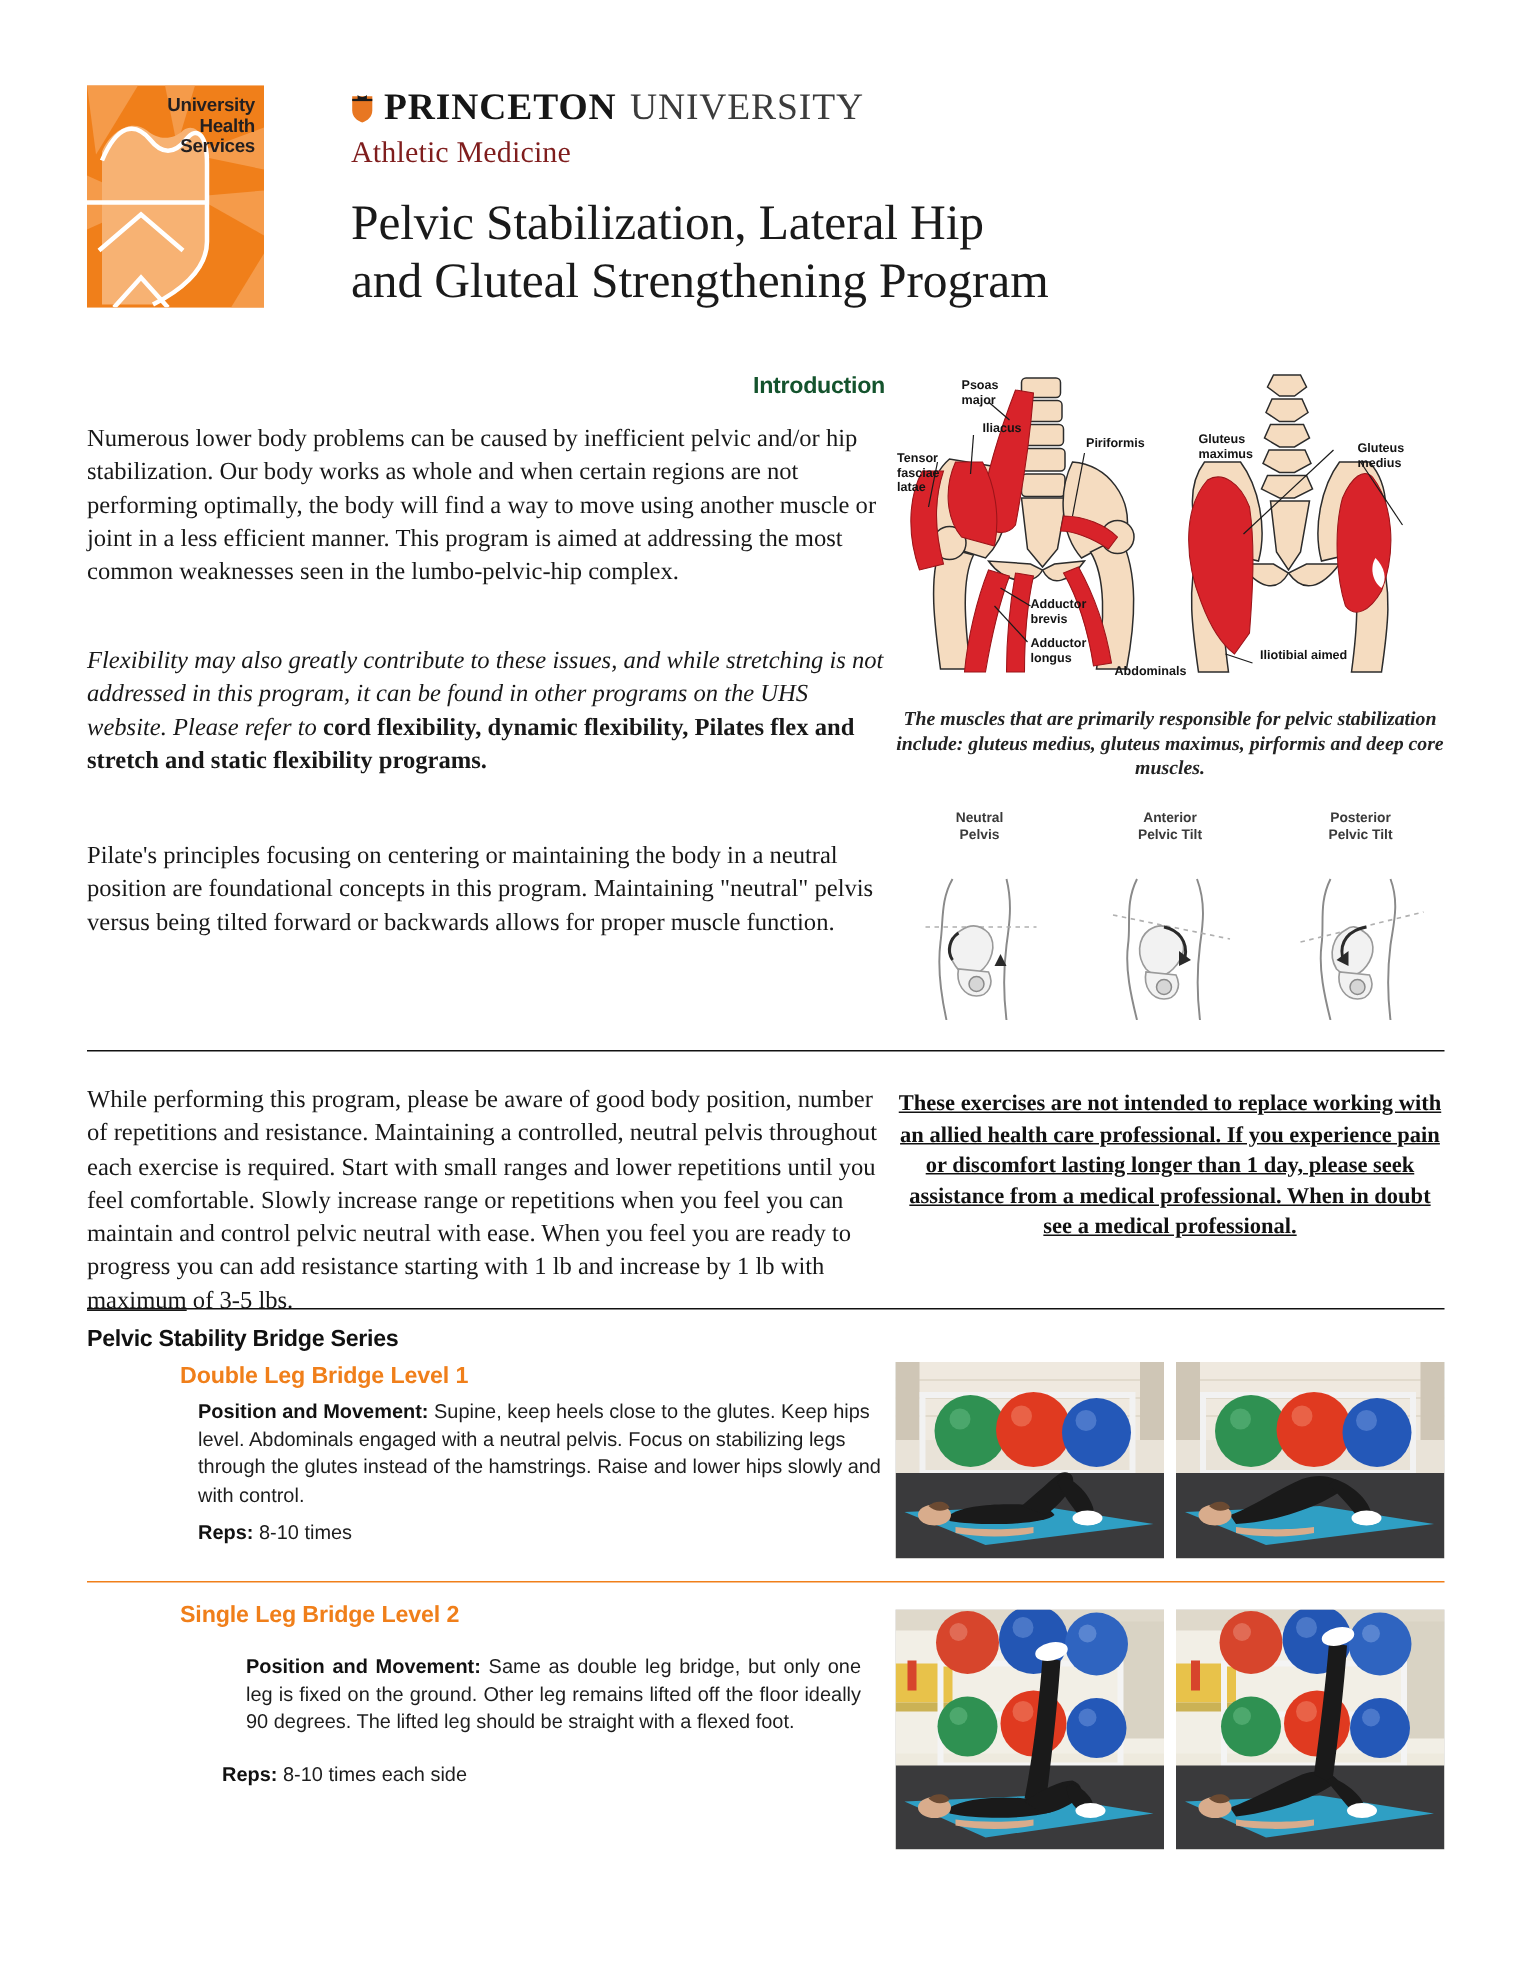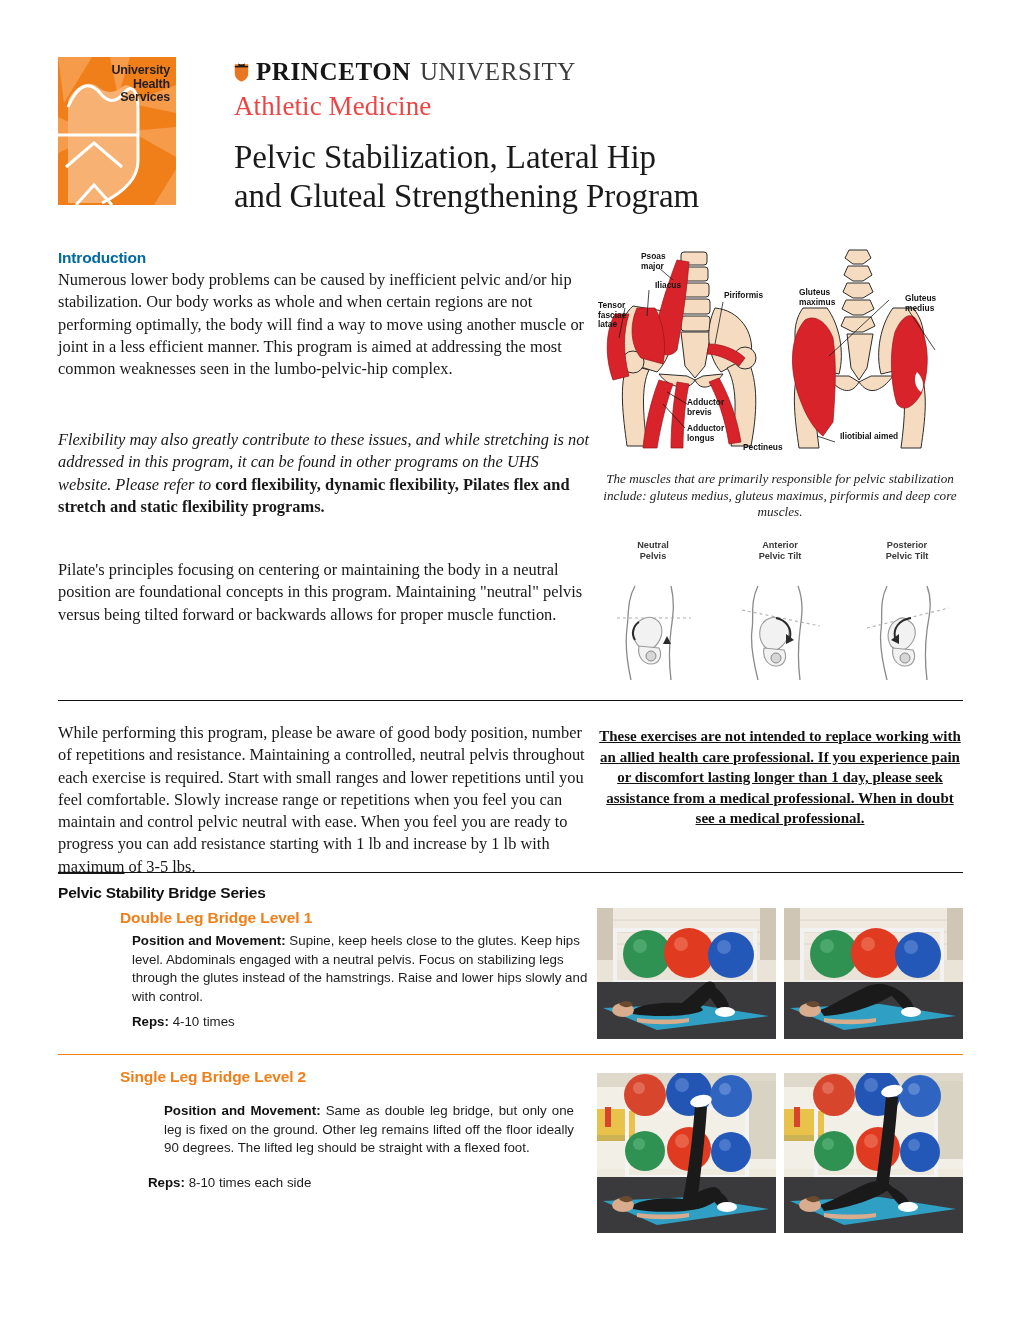--- a/index.html
+++ b/index.html
@@ -38,8 +38,8 @@
     font-size:25px; letter-spacing:0.6px; color:#3c3c3c; margin-left:9px;
   }
   .athletic-med {
-    font-family:"Liberation Serif", serif; font-size:27px;
-    color:#ef4444; margin-top:4px; letter-spacing:0.1px;
+    font-family:"Liberation Serif", serif; font-size:20px;
+    color:#7f1d1d; margin-top:4px; letter-spacing:0.1px;
   }
   .doc-title {
     font-family:"Liberation Serif", serif; font-size:33px;

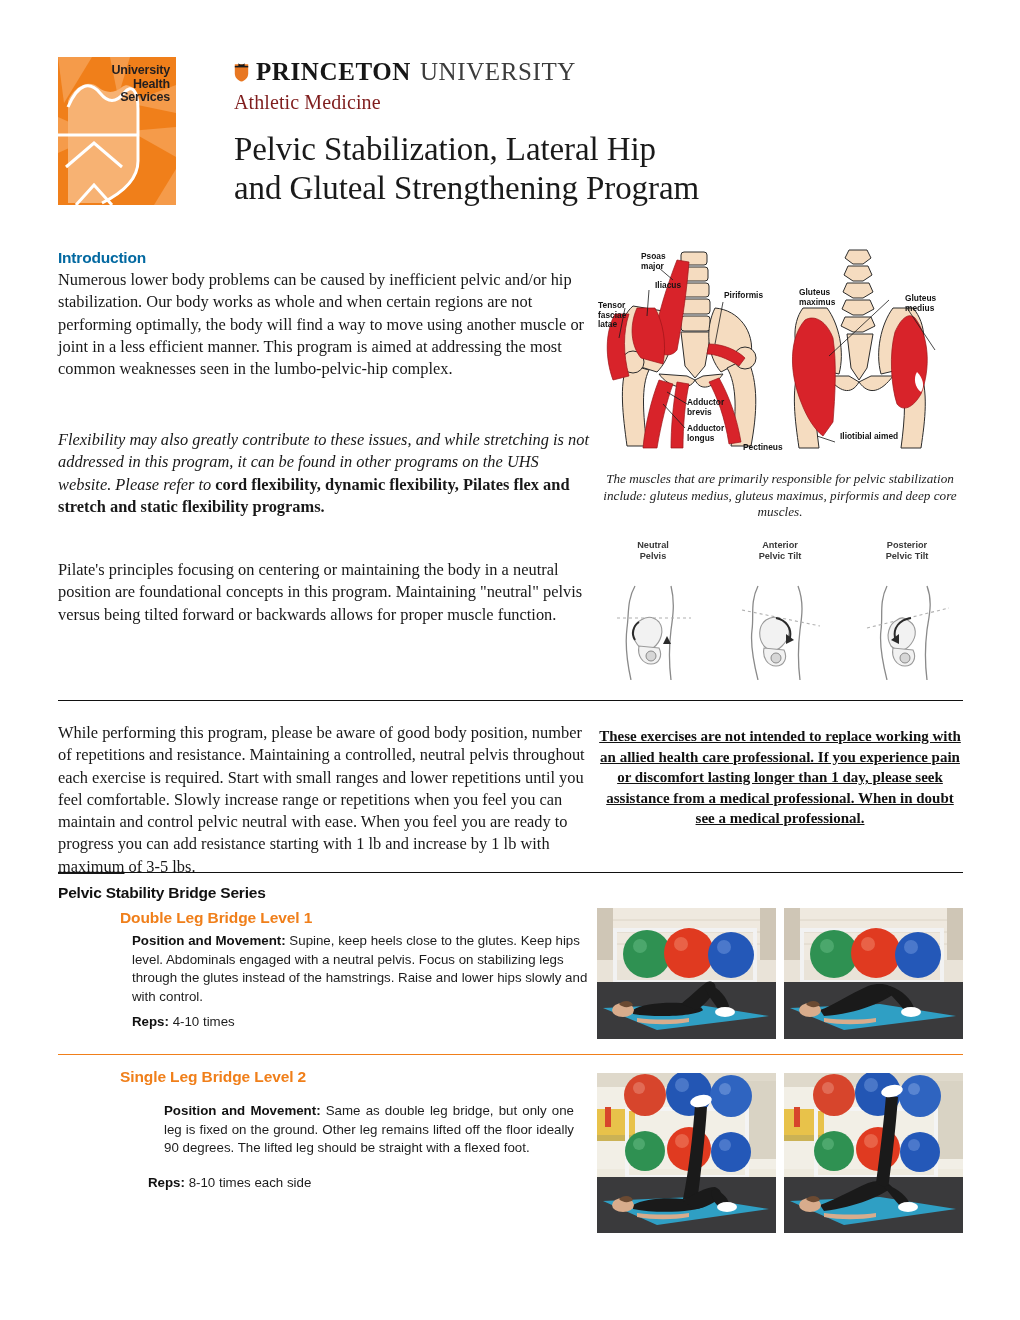--- a/index.html
+++ b/index.html
@@ -52,7 +52,7 @@
 
   h2.section-head {
     font-family:"Liberation Sans", sans-serif; font-weight:bold;
-    font-size:15.5px; color:#0369a1; margin:0 0 2px 0; letter-spacing:-0.2px;
+    font-size:15.5px; color:#14532d; margin:0 0 14px 0; letter-spacing:-0.2px;text-align:right;
   }
   p.body-text {
     font-family:"Liberation Serif", serif; font-size:16.4px;

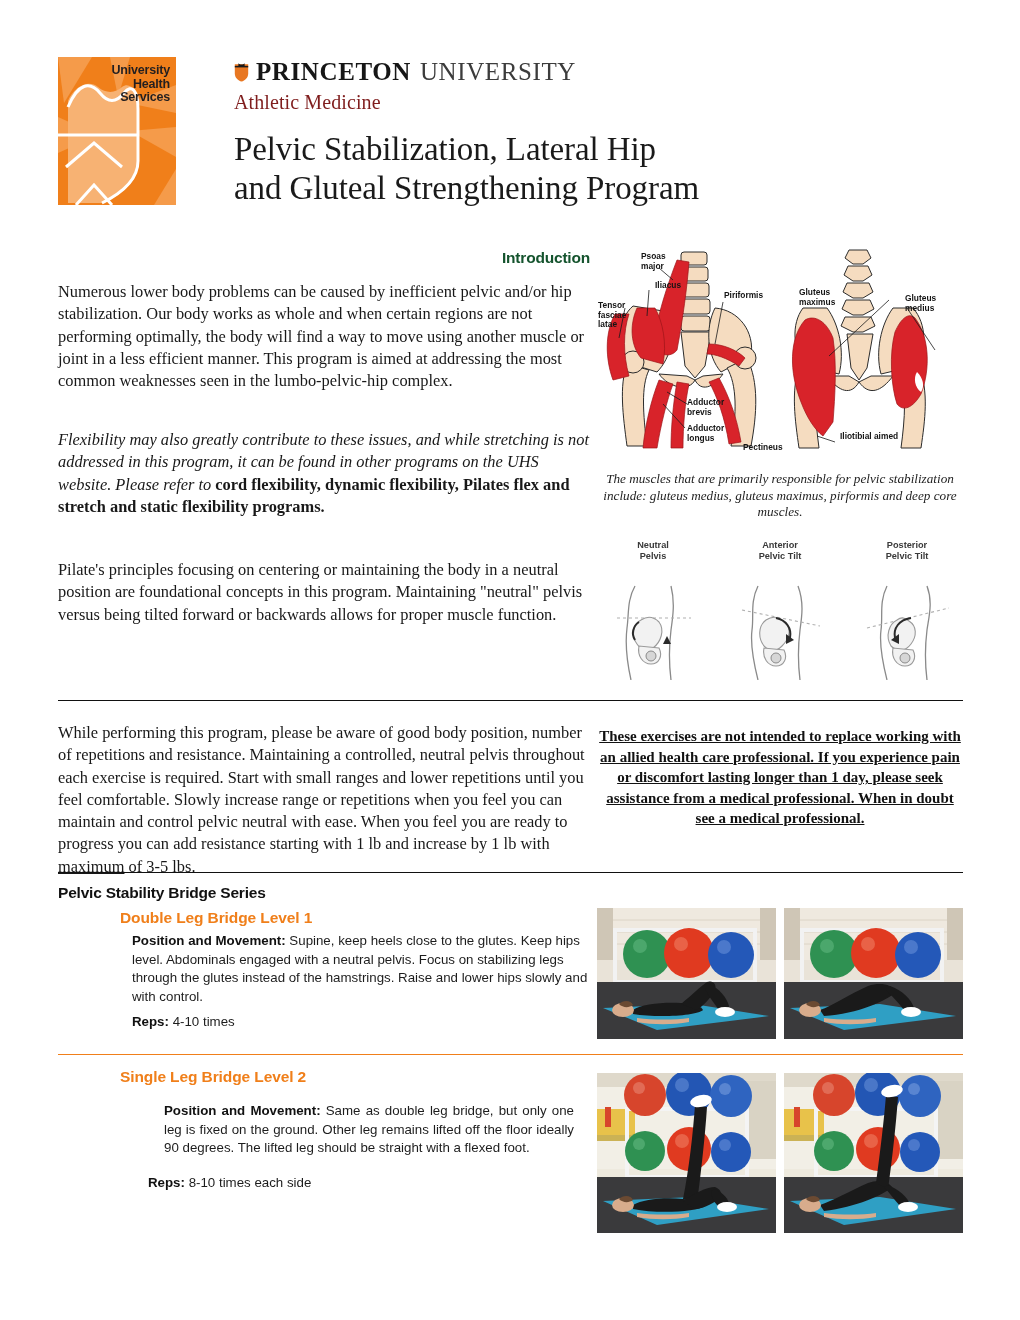--- a/index.html
+++ b/index.html
@@ -289,7 +289,7 @@
       <div class="anat-label" style="left:127px; top:45px; width:58px;">Piriformis</div>
       <div class="anat-label" style="left:90px; top:152px; width:62px;">Adductor<br>brevis</div>
       <div class="anat-label" style="left:90px; top:178px; width:62px;">Adductor<br>longus</div>
-      <div class="anat-label" style="left:146px; top:197px; width:58px;">Pectineus</div>
+      <div class="anat-label" style="left:146px; top:197px; width:58px;">Abdominals</div>
       
       <div class="anat-label" style="left:202px; top:42px; width:60px;">Gluteus<br>maximus</div>
       <div class="anat-label" style="left:308px; top:48px; width:58px;">Gluteus<br>medius</div>

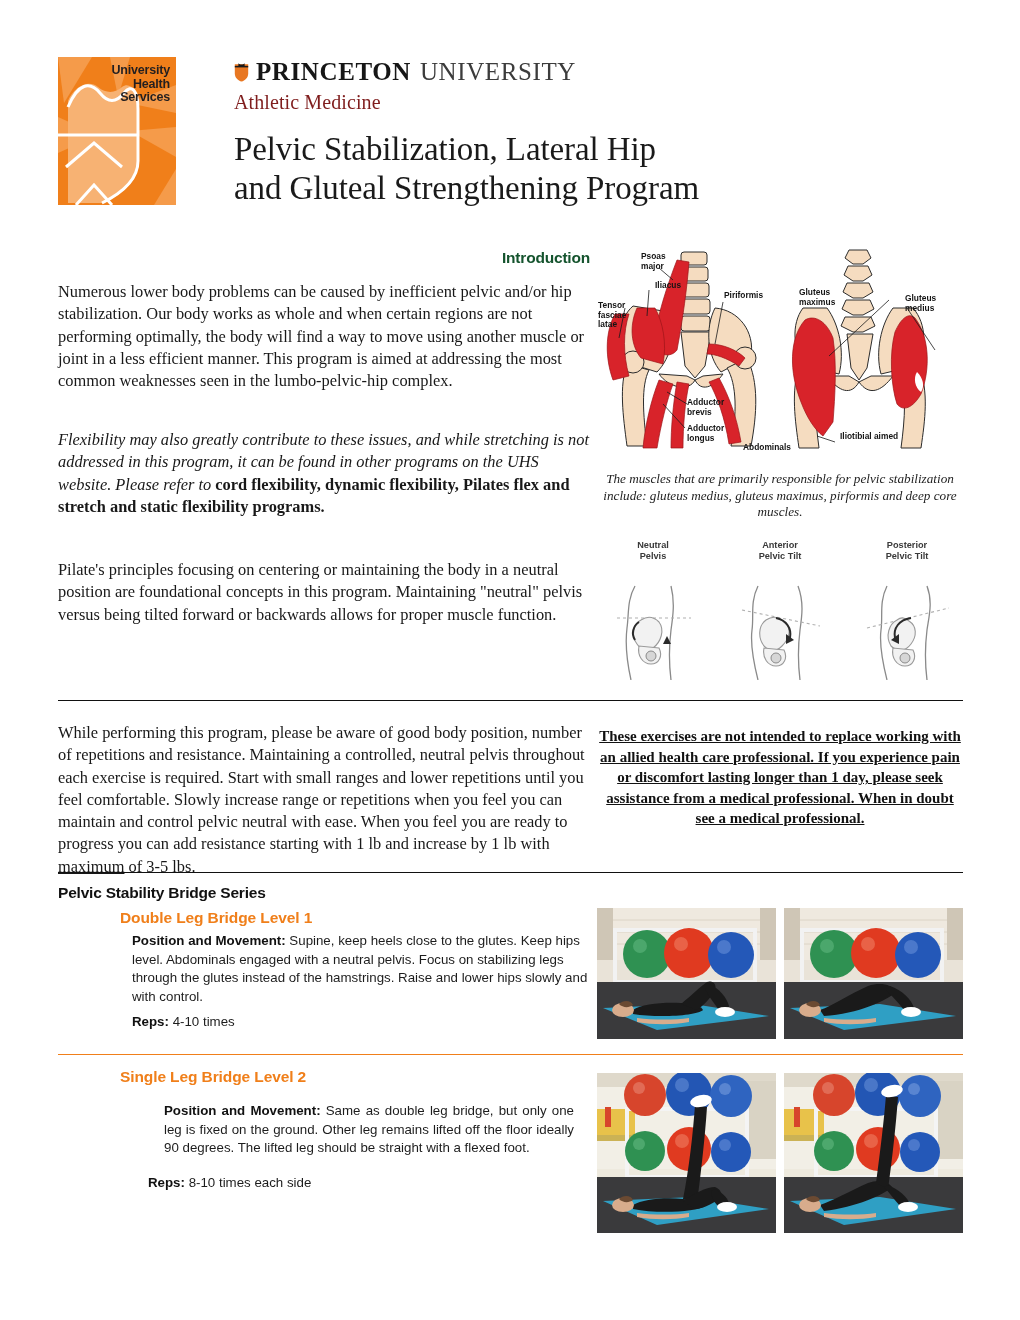--- a/index.html
+++ b/index.html
@@ -66,6 +66,7 @@
     font-family:"Liberation Serif", serif; font-style:italic;
     font-size:13.2px; line-height:16.5px; text-align:center; color:#232323;
     margin:0;
+    font-weight:bold;
   }
 
   .warn-block {

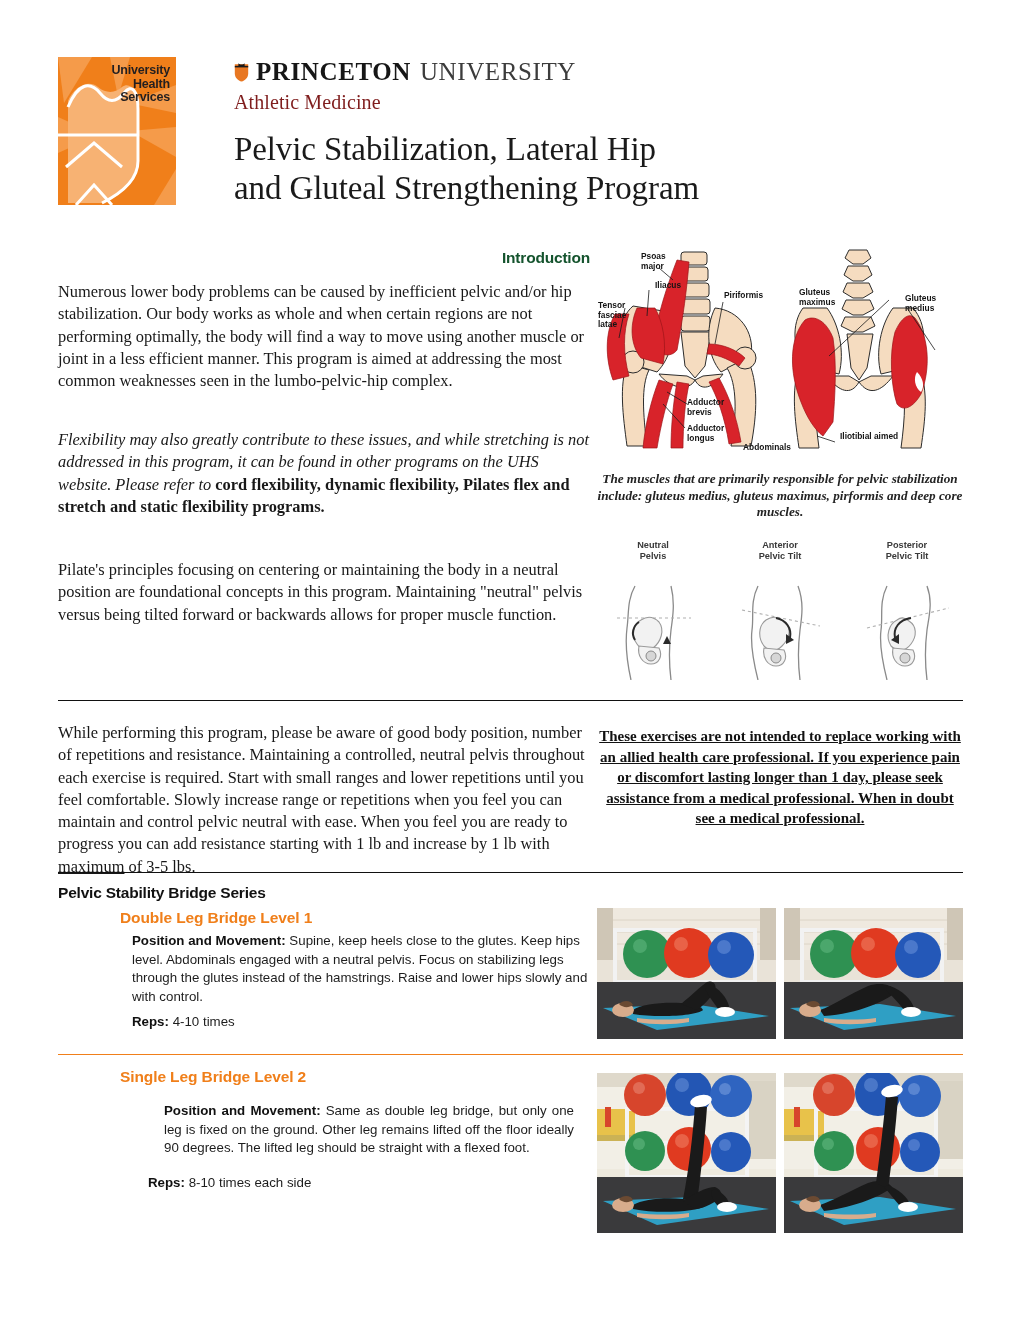--- a/index.html
+++ b/index.html
@@ -387,7 +387,7 @@
       <div class="ex-name">Double Leg Bridge Level 1</div>
       <div style="margin-left:12px; margin-top:5px;">
         <p class="ex-body" style="margin:0;"><b>Position and Movement:</b><span> Supine, keep heels close to the glutes.  Keep hips level. Abdominals engaged with a neutral pelvis. Focus on stabilizing legs through the glutes instead of the hamstrings. Raise and lower hips slowly and with control.</span></p>
-        <p class="ex-body" style="margin:7px 0 0 0;"><b>Reps:</b><span> 4-10 times</span></p>
+        <p class="ex-body" style="margin:7px 0 0 0;"><b>Reps:</b><span> 8-10 times</span></p>
       </div>
     </div>
   </div>

